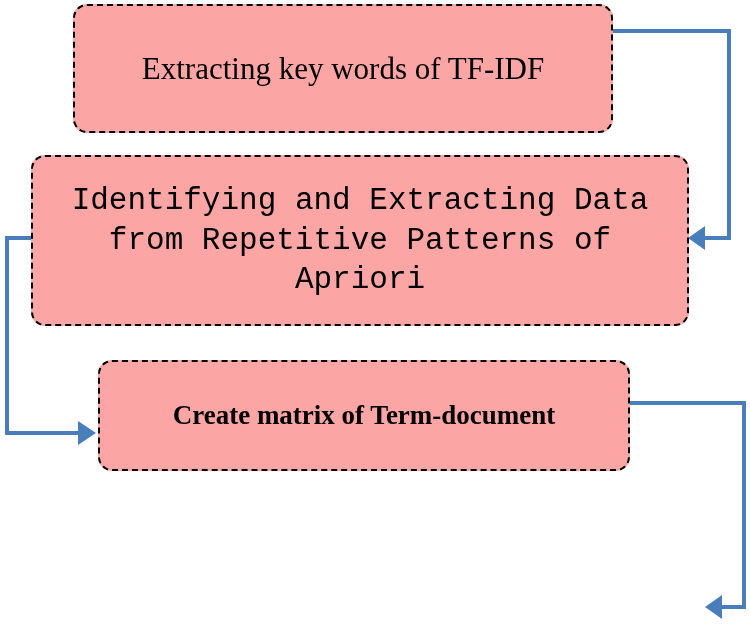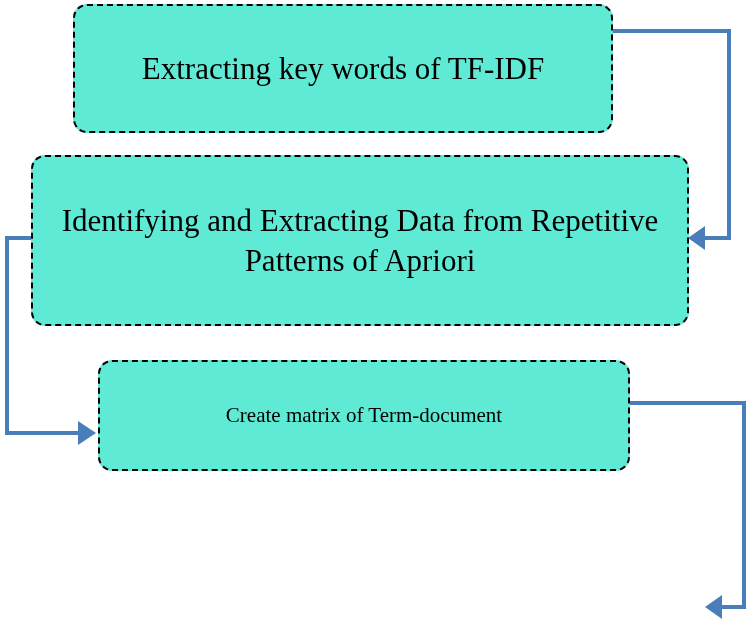--- a/index.html
+++ b/index.html
@@ -20,7 +20,7 @@
     box-sizing: border-box;
     border: 2.5px dashed #000000;
     border-radius: 14px;
-    background: #5eead4;
+    background: #fca5a5;
     display: flex;
     align-items: center;
     justify-content: center;

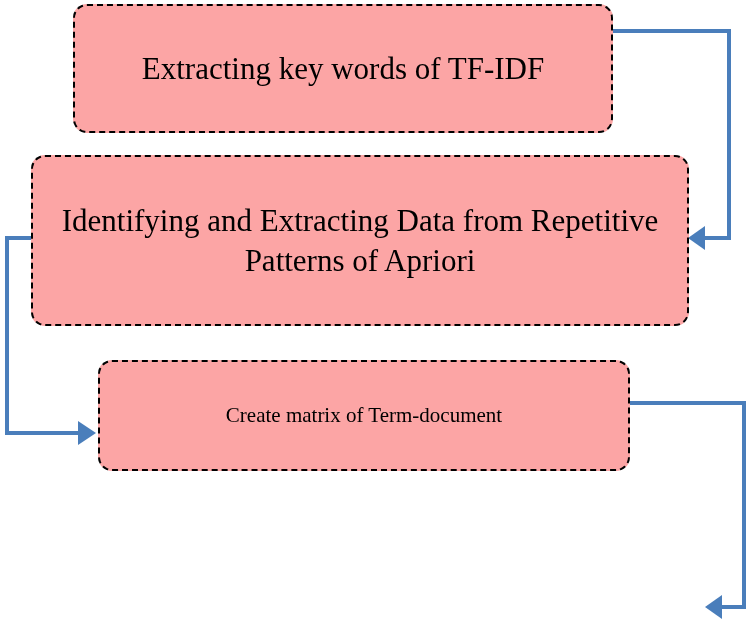--- a/index.html
+++ b/index.html
@@ -46,6 +46,7 @@
     width: 658px;
     height: 171px;
     font-size: 31px;
+    font-family: Liberation Mono, monospace;
   }
   #node-matrix {
     left: 98px;

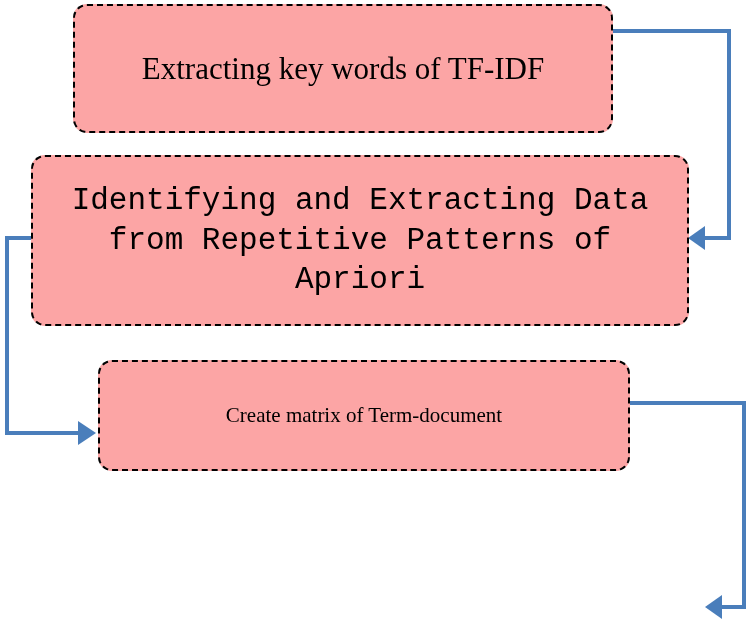--- a/index.html
+++ b/index.html
@@ -53,7 +53,8 @@
     top: 360px;
     width: 532px;
     height: 111px;
-    font-size: 21px;
+    font-size: 27px;
+    font-weight: bold;
   }
   #node-summarize {
     left: 78px;

